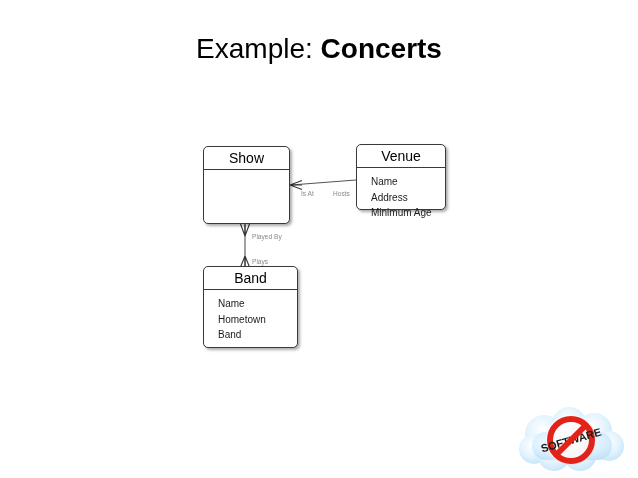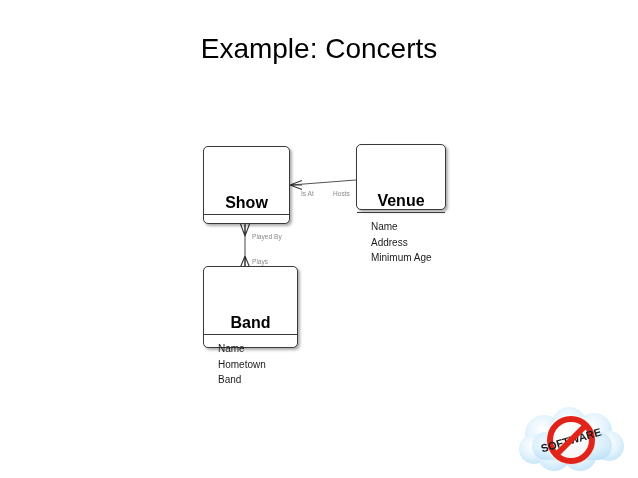--- a/index.html
+++ b/index.html
@@ -30,7 +30,7 @@
     white-space: nowrap;
   }
   #slide-title .reg { font-weight: 400; text-align: right; }
-  #slide-title .bold { font-weight: 400; }
+  #slide-title .bold { font-weight: 700; }
 
   
   #er-diagram {

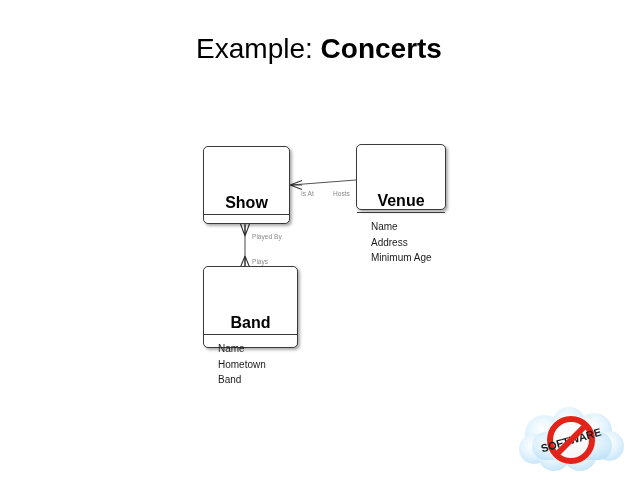--- a/index.html
+++ b/index.html
@@ -59,13 +59,12 @@
   }
   .entity-title {
     text-align: center;
-    font-weight: 700;
-    font-size: 16px;
+    font-weight: 400;
+    font-size: 14px;
     line-height: 12px;
     padding: 5px 4px 5px 4px;
     border-bottom: 1px solid #3a3a3a;
     color: #000;
-    margin-top: 45px;
   }
   .entity-attrs {
     padding: 6px 0 6px 14px;

